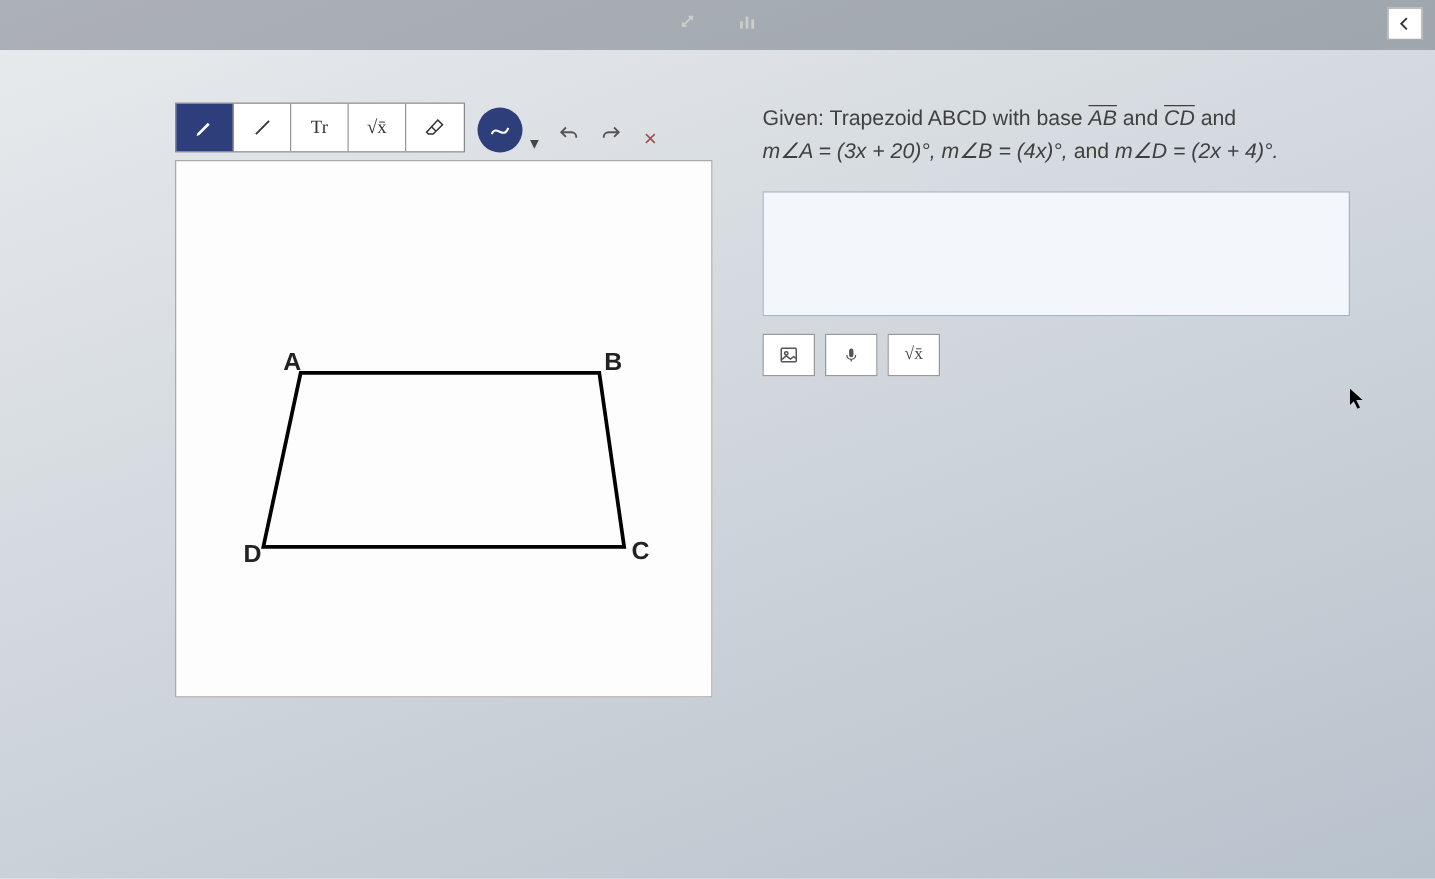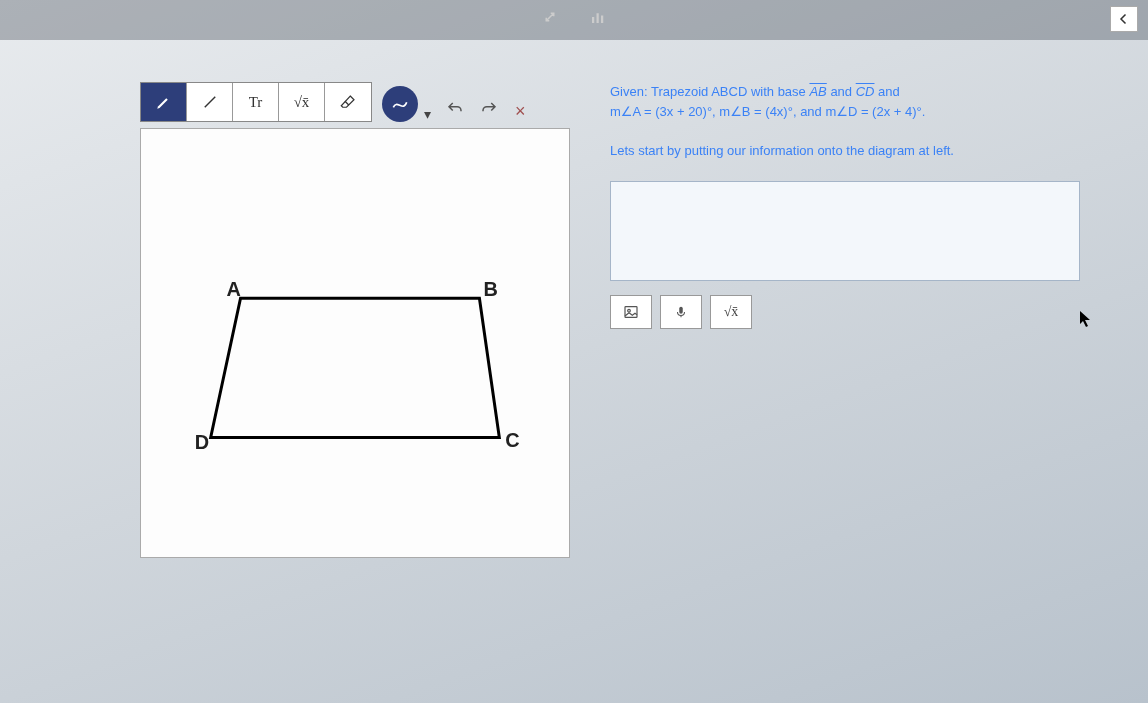--- a/index.html
+++ b/index.html
@@ -125,8 +125,8 @@
 .canvas svg { width: 100%; height: 100%; }
 
 .problem-text {
-  color: #3b82f6;
-  font-size: 13px;
+  color: #404040;
+  font-size: 17px;
   line-height: 1.5;
 }
 .problem-text p { margin-bottom: 20px; }

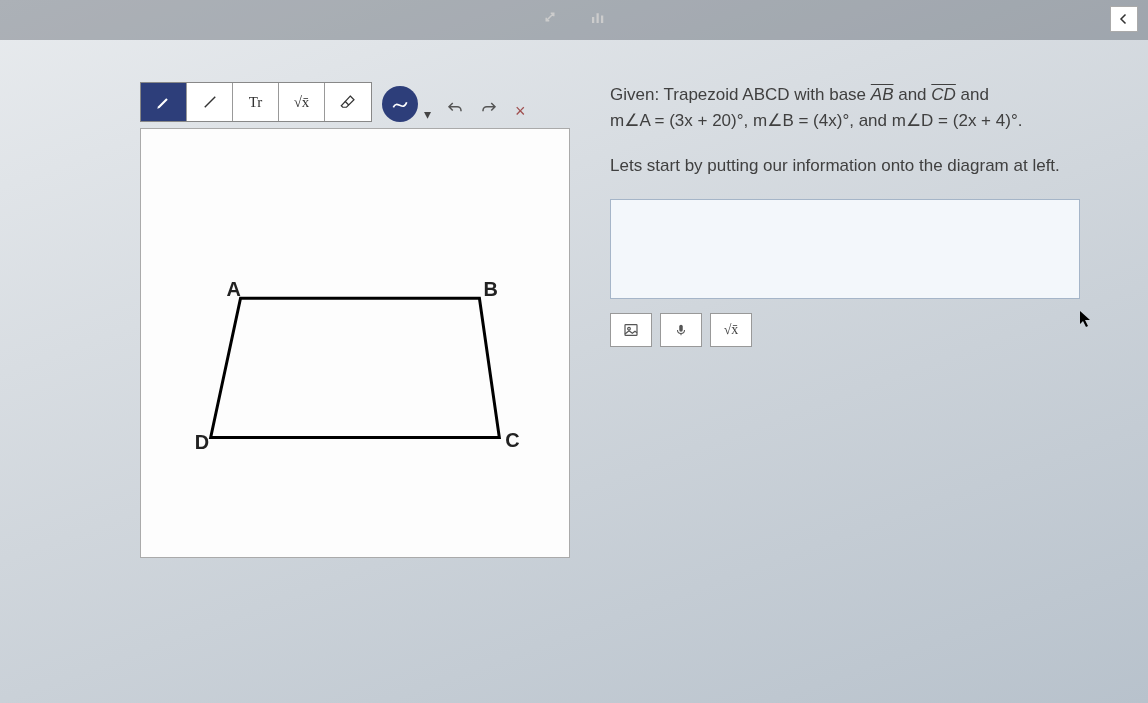--- a/index.html
+++ b/index.html
@@ -131,7 +131,7 @@
 }
 .problem-text p { margin-bottom: 20px; }
 .overline { text-decoration: overline; font-style: italic; }
-.mi { }
+.mi { font-style: italic; }
 
 .answer-box {
   width: 470px;

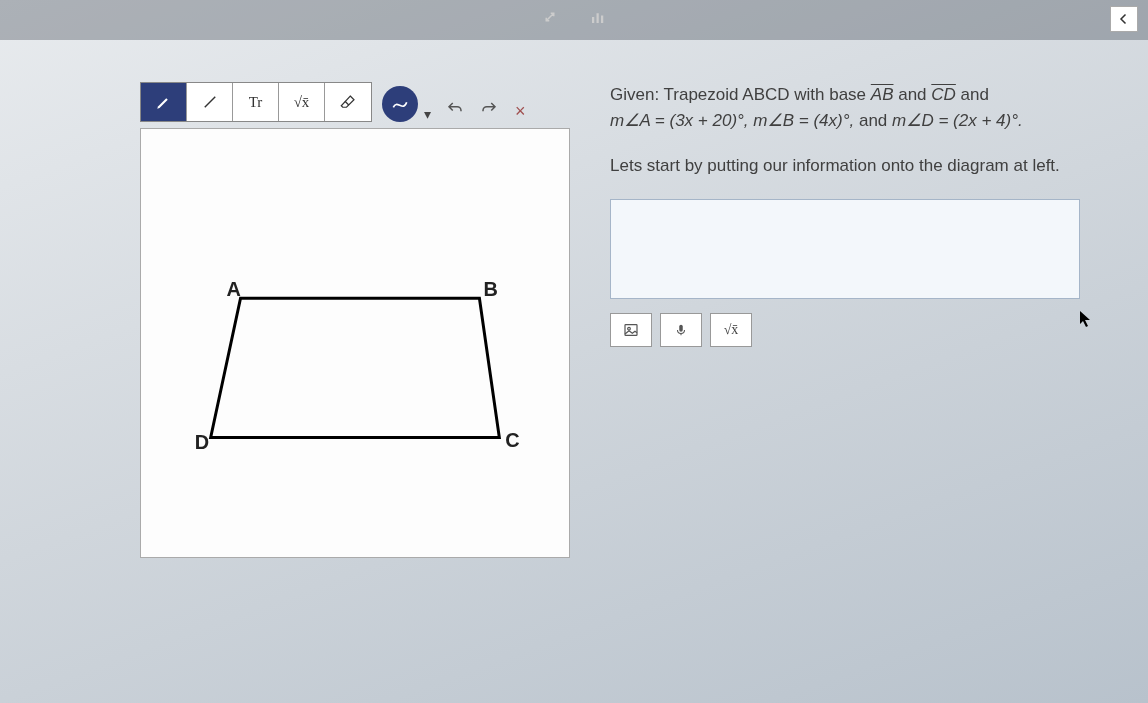--- a/index.html
+++ b/index.html
@@ -254,7 +254,6 @@
         <span>Given: Trapezoid ABCD with base </span><span class="overline">AB</span><span> and </span><span class="overline">CD</span><span> and </span><br>
         <span class="mi">m∠A = (3x + 20)°, </span><span class="mi">m∠B = (4x)°, </span><span>and </span><span class="mi">m∠D = (2x + 4)°.</span><br>
       </p>
-      <p>Lets start by putting our information onto the diagram at left.</p>
     </div>
 
     <div class="answer-box"></div>

